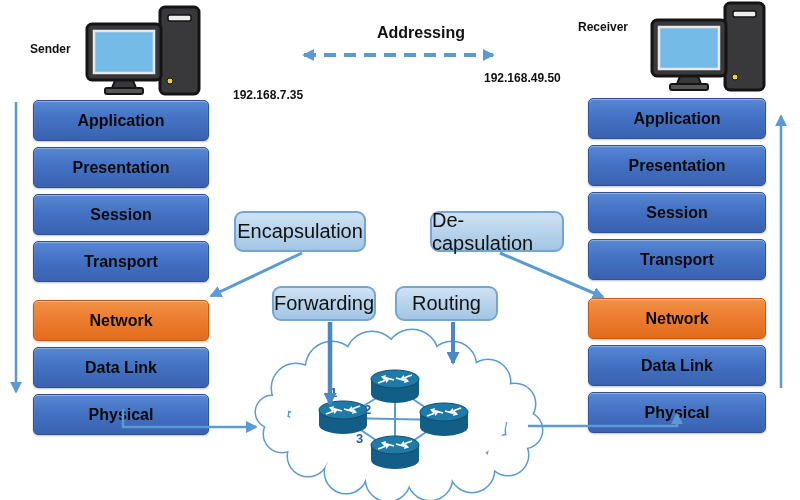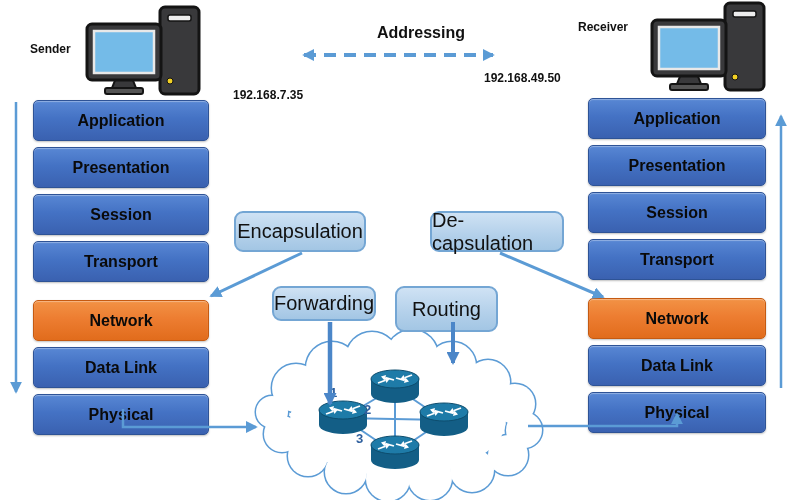--- a/index.html
+++ b/index.html
@@ -171,7 +171,7 @@
   <div class="proc-box" style="left:234px;top:211px;width:132px;height:41px;">Encapsulation</div>
   <div class="proc-box" style="left:430px;top:211px;width:134px;height:41px;">De-capsulation</div>
   <div class="proc-box" style="left:272px;top:286px;width:104px;height:35px;">Forwarding</div>
-  <div class="proc-box" style="left:395px;top:286px;width:103px;height:46px;">Routing</div>
+  <div class="proc-box" style="left:395px;top:286px;width:103px;height:35px;">Routing</div>
 
   <svg class="abs overlay" style="left:0;top:0;" width="800" height="500" viewBox="0 0 800 500">
     <defs>

